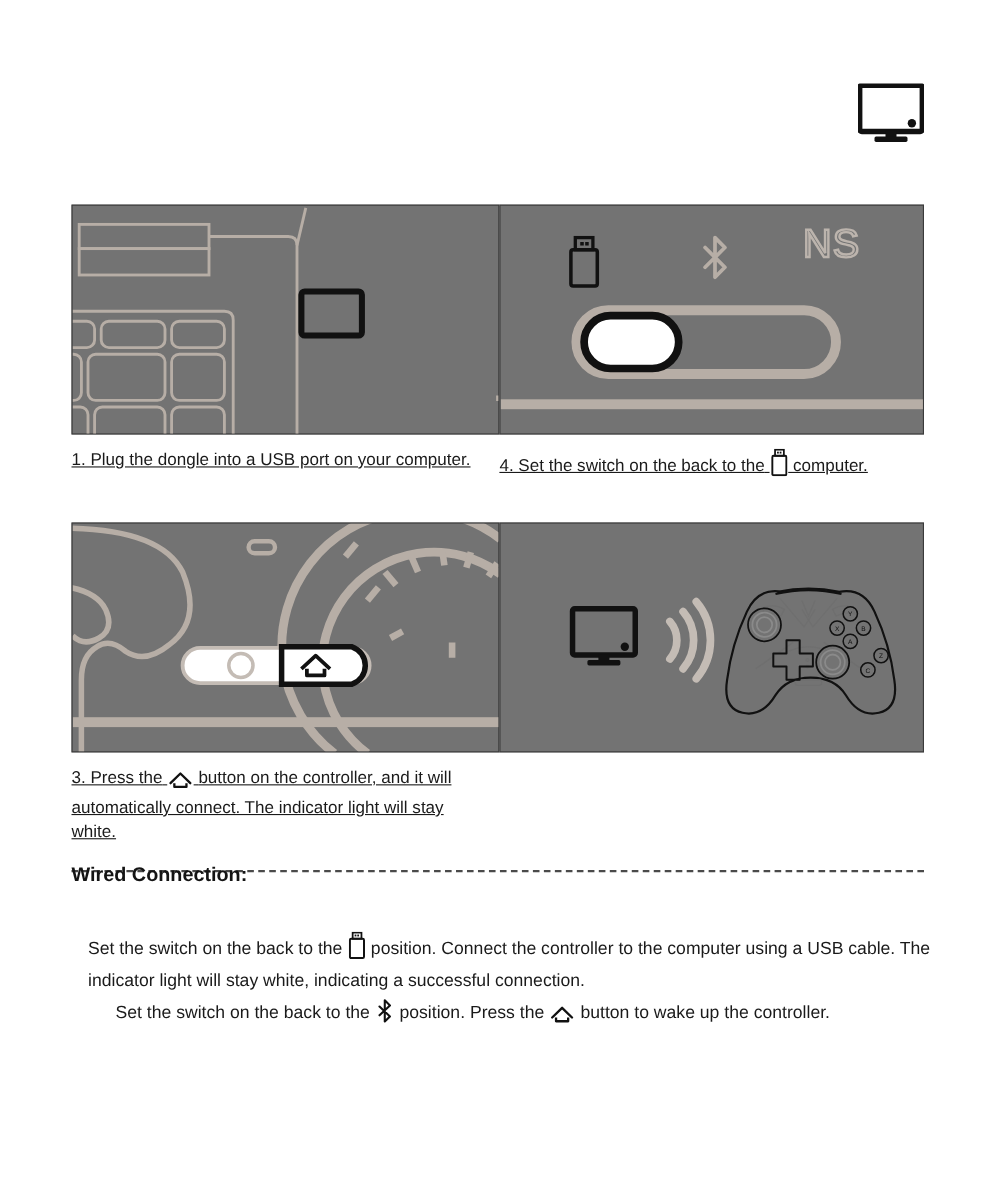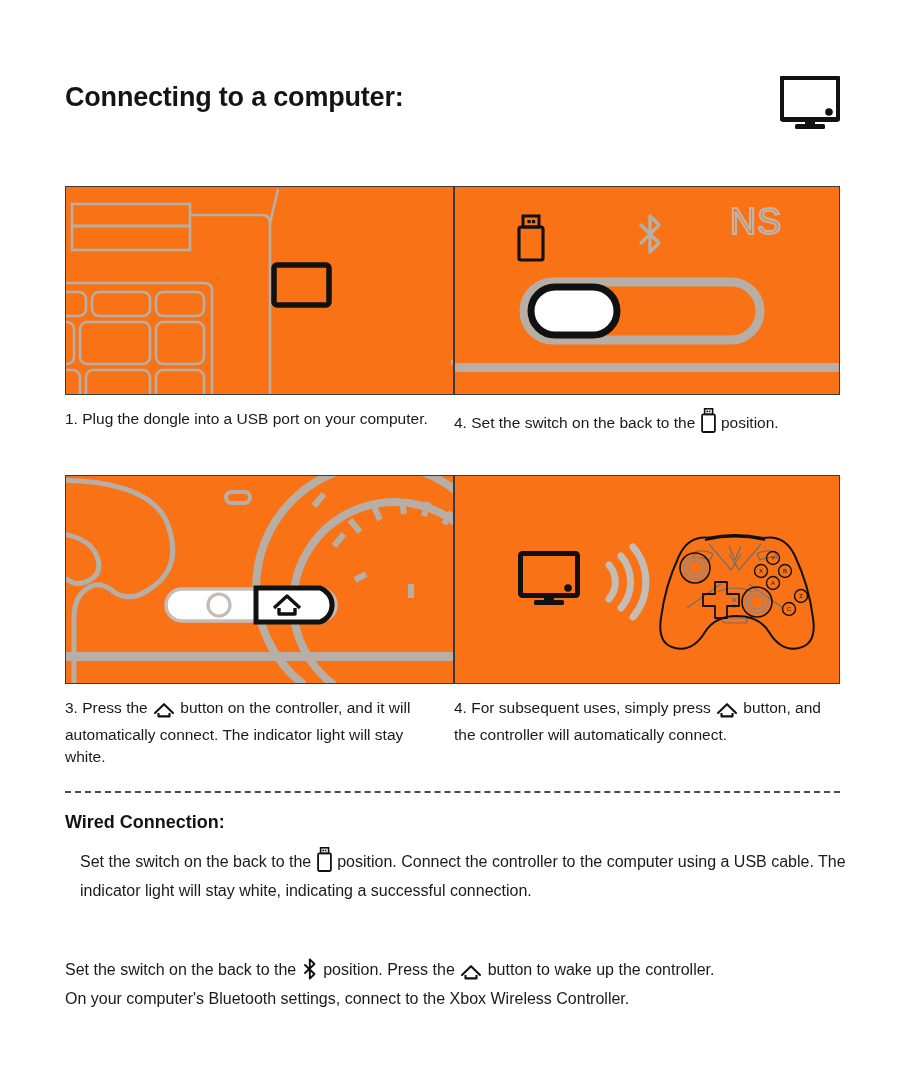--- a/index.html
+++ b/index.html
@@ -118,7 +118,6 @@
 <div class="page">
 
   <div class="title-row">
-    <div class="main-title">Connecting to a computer:</div>
     <div class="monitor-header">
       <svg viewBox="0 0 60 54" width="60" height="54">
         <rect x="1.5" y="1.5" width="57" height="42" rx="2" fill="none" stroke="#111" stroke-width="5"></rect>

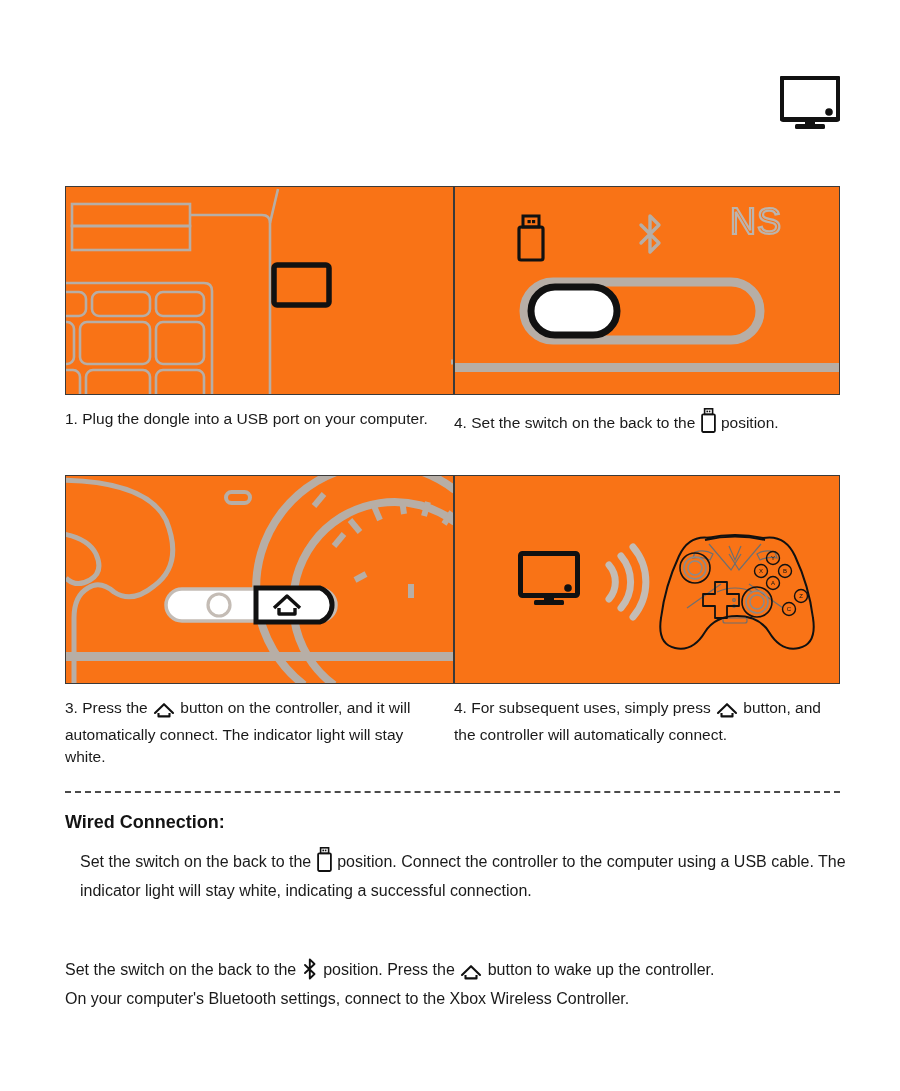--- a/index.html
+++ b/index.html
@@ -57,7 +57,7 @@
     position: absolute;
     box-sizing: border-box;
     border: 1.5px solid #3a3a3a;
-    background: #f97316;
+    background: #737373;
     overflow: hidden;
   }
   #panel1 { left: 65px;  top: 186px; width: 389px; height: 209px; }

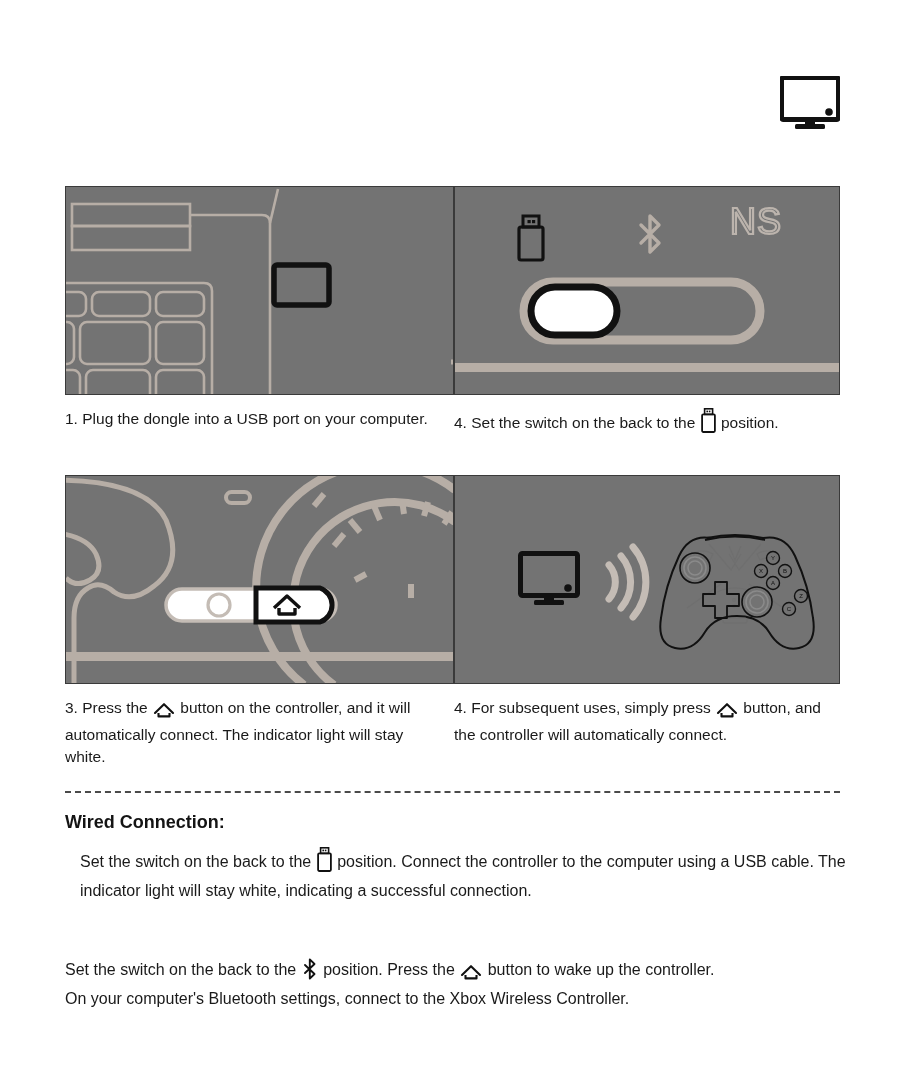--- a/index.html
+++ b/index.html
@@ -70,6 +70,7 @@
     font-size: 15.5px;
     line-height: 22px;
     color: #1a1a1a;
+    text-decoration: underline;
   }
   #cap1 { left: 65px;  top: 408px; width: 382px; }
   #cap2 { left: 454px; top: 408px; width: 382px; }

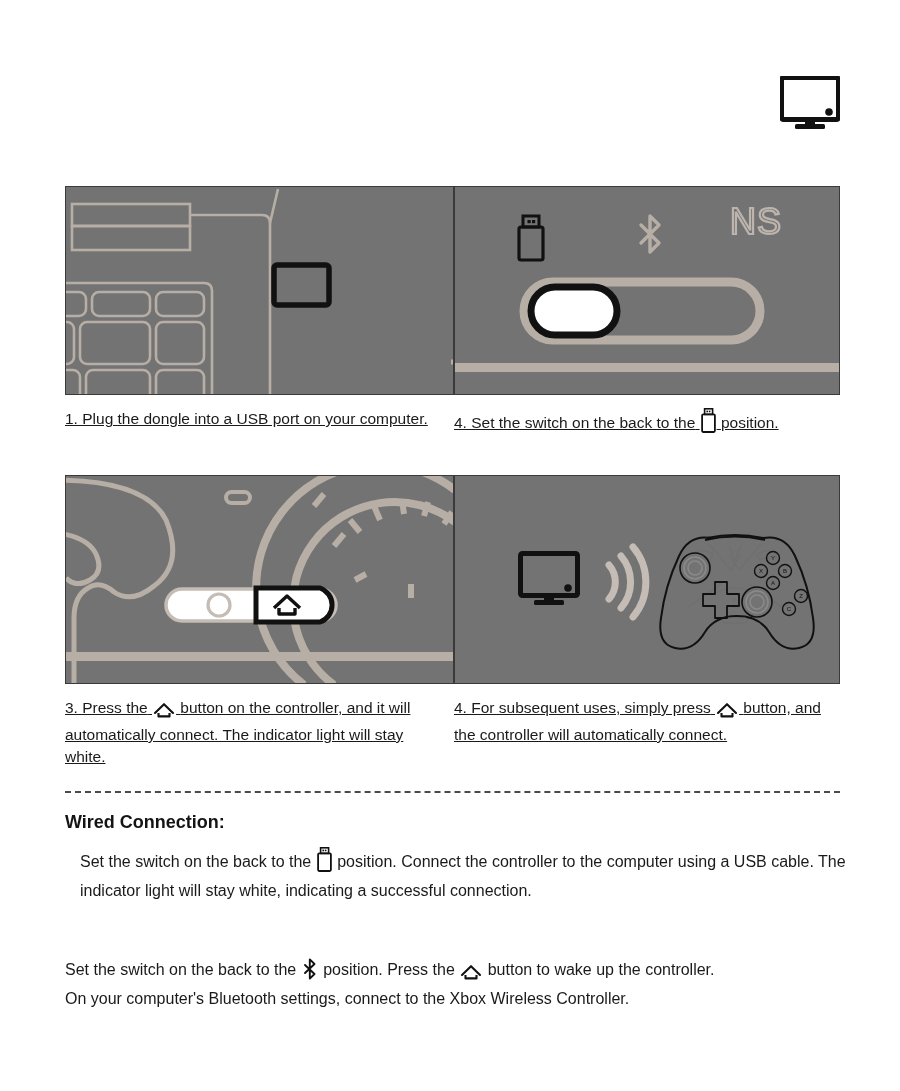--- a/index.html
+++ b/index.html
@@ -199,7 +199,7 @@
         <rect x="1.1" y="6.4" width="12.8" height="17.6" rx="1.2" fill="none" stroke="#111" stroke-width="1.8"></rect>
       </svg>
     </span>
-    <span>position.</span>
+    <span>computer.</span>
   </div>
 
   <div class="panel" id="panel3">

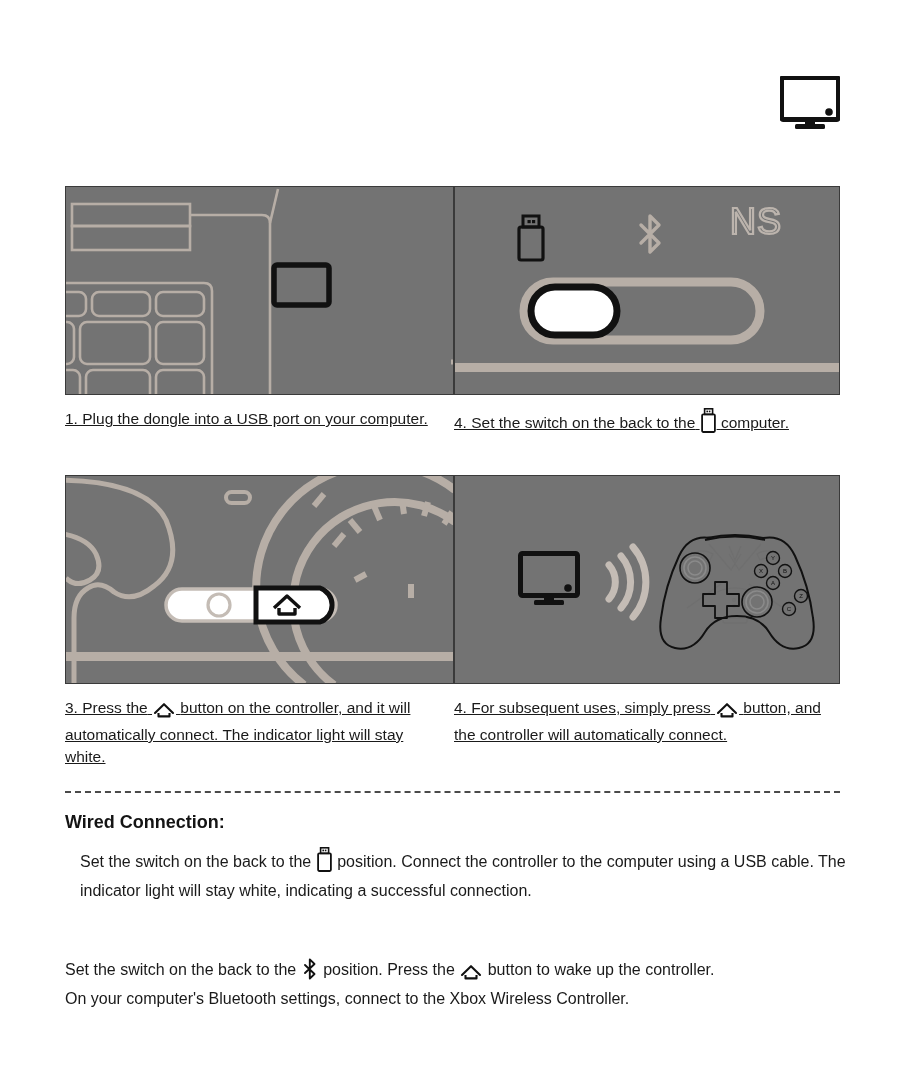--- a/index.html
+++ b/index.html
@@ -327,16 +327,6 @@
     <span>button on the controller, and it will automatically connect. The indicator light will stay white.</span>
   </div>
 
-  <div class="caption" id="cap4">
-    <span>4. For subsequent uses, simply press</span>
-    <span class="inline-ico">
-      <svg width="22" height="17" viewBox="0 0 22 17">
-        <path d="M2 12 L11 3.2 L20 12" fill="none" stroke="#111" stroke-width="2.1" stroke-linejoin="round" stroke-linecap="round"></path>
-        <path d="M5.5 12 V15.4 H16.5 V12" fill="none" stroke="#111" stroke-width="2.1" stroke-linejoin="round"></path>
-      </svg>
-    </span>
-    <span>button, and the controller will automatically connect.</span>
-  </div>
 
   <div class="divider"></div>
 

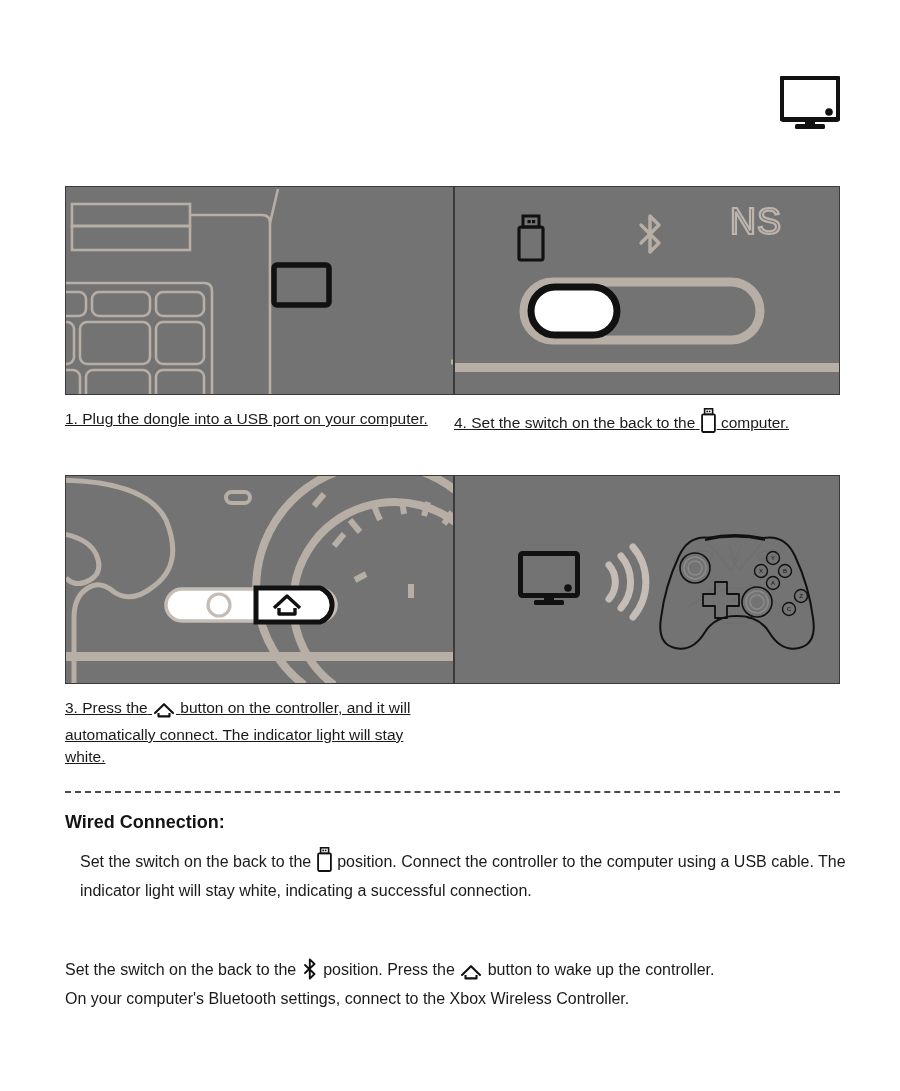--- a/index.html
+++ b/index.html
@@ -108,7 +108,7 @@
     line-height: 24px;
     color: #1a1a1a;
   }
-  #wired-head { top: 812px; }
+  #wired-head { top: 785px; }
   #wired-body { top: 847px; margin-left: 15px; }
   #bt-head    { top: 907px; }
   #bt-body    { top: 958px; }

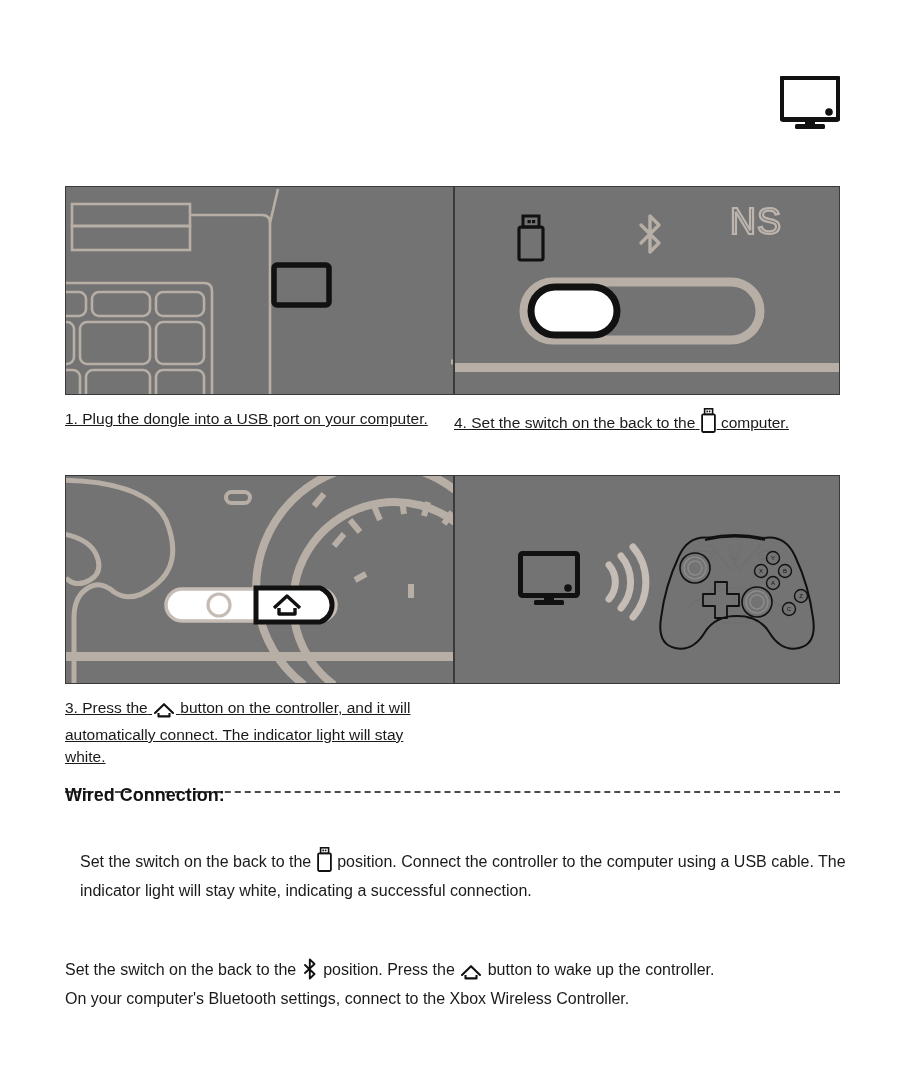--- a/index.html
+++ b/index.html
@@ -111,7 +111,7 @@
   #wired-head { top: 785px; }
   #wired-body { top: 847px; margin-left: 15px; }
   #bt-head    { top: 907px; }
-  #bt-body    { top: 958px; }
+  #bt-body    { top: 908px; margin-left: 40px; }
 </style>
 </head>
 <body>

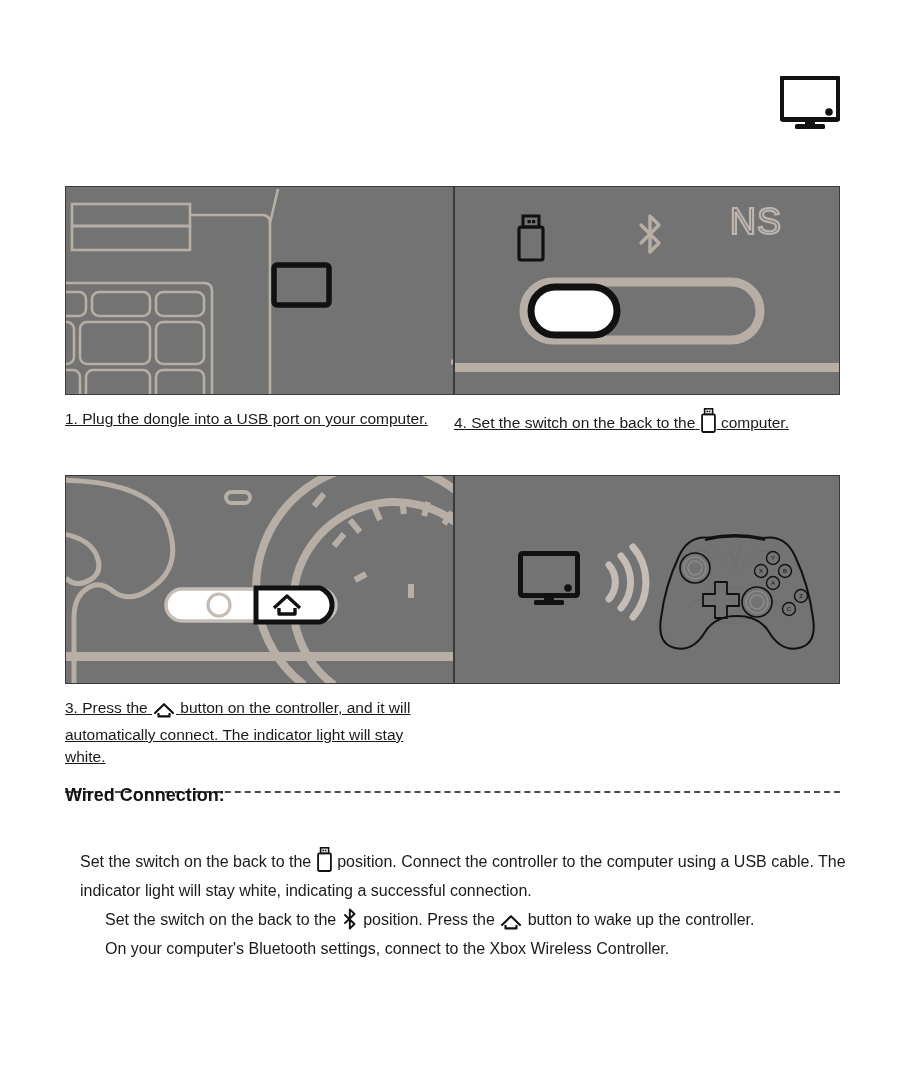--- a/index.html
+++ b/index.html
@@ -359,7 +359,7 @@
       </svg>
     </span>
     <span>button to wake up the controller.</span><br>
-    <span>On your computer's Bluetooth settings, connect to the Xbox Wireless Controller.</span><br>
+    <br>
   </div>
 
 </div>

